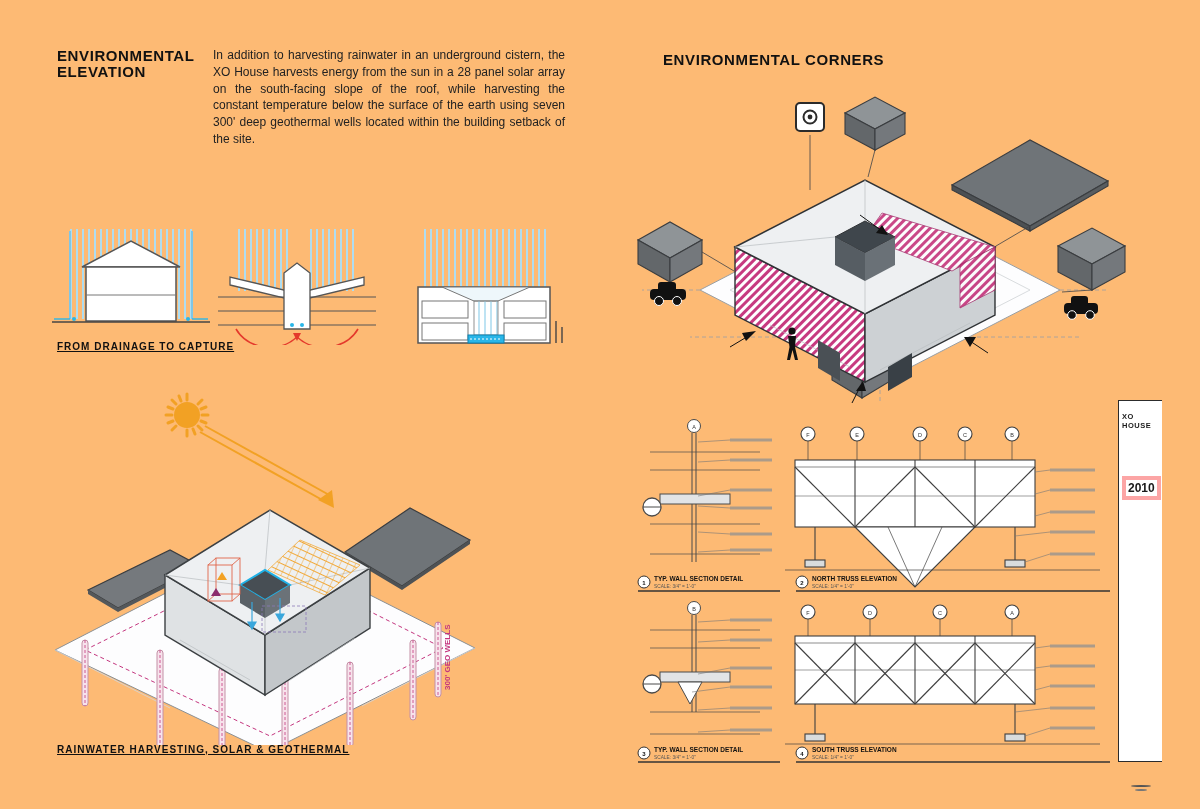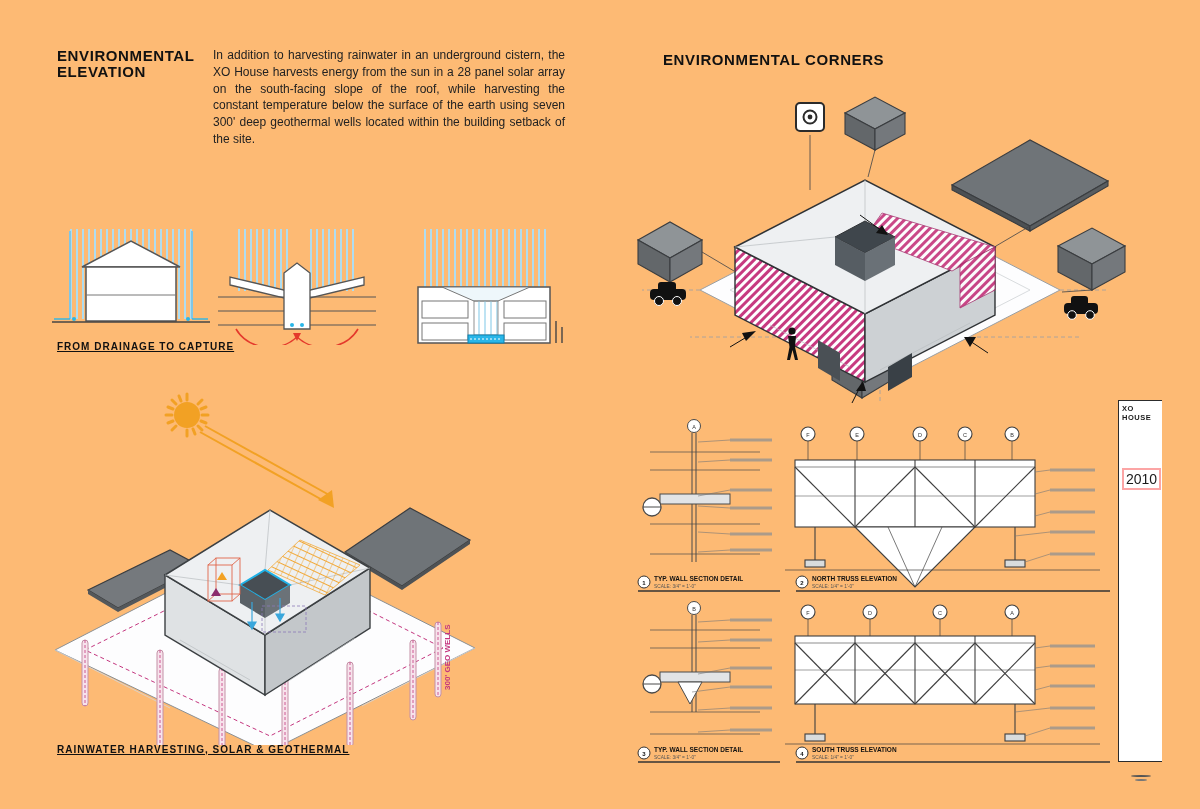--- a/index.html
+++ b/index.html
@@ -10,7 +10,7 @@
   .caption{font-size:10px;font-weight:800;letter-spacing:1px;color:#111;white-space:nowrap;text-decoration:underline;}
   .intro{font-size:12px;line-height:1.4;color:#222;text-align:justify;}
   svg text{font-family:"Liberation Sans",sans-serif;}
-  .tb{box-sizing:border-box;border-left:1.5px solid #2c2c2c;border-top:1.5px solid #2c2c2c;border-bottom:1.5px solid #2c2c2c;padding:3px 3px;display:flex;flex-direction:column;gap:21px;background:#fff;}
+  .tb{box-sizing:border-box;border-left:1.5px solid #2c2c2c;border-top:1.5px solid #2c2c2c;border-bottom:1.5px solid #2c2c2c;padding:11px 3px;display:flex;flex-direction:column;gap:21px;background:#fff;}
   .tb .proj{font-size:7.5px;font-weight:800;letter-spacing:.5px;}
   .tb .yr{font-size:14px;font-weight:400;border:2px solid #fca5a5;padding:1px 2px;align-self:flex-start;}
   .tb .bar{height:2.5px;background:#9a9fa3;opacity:.75;border-radius:1px;}

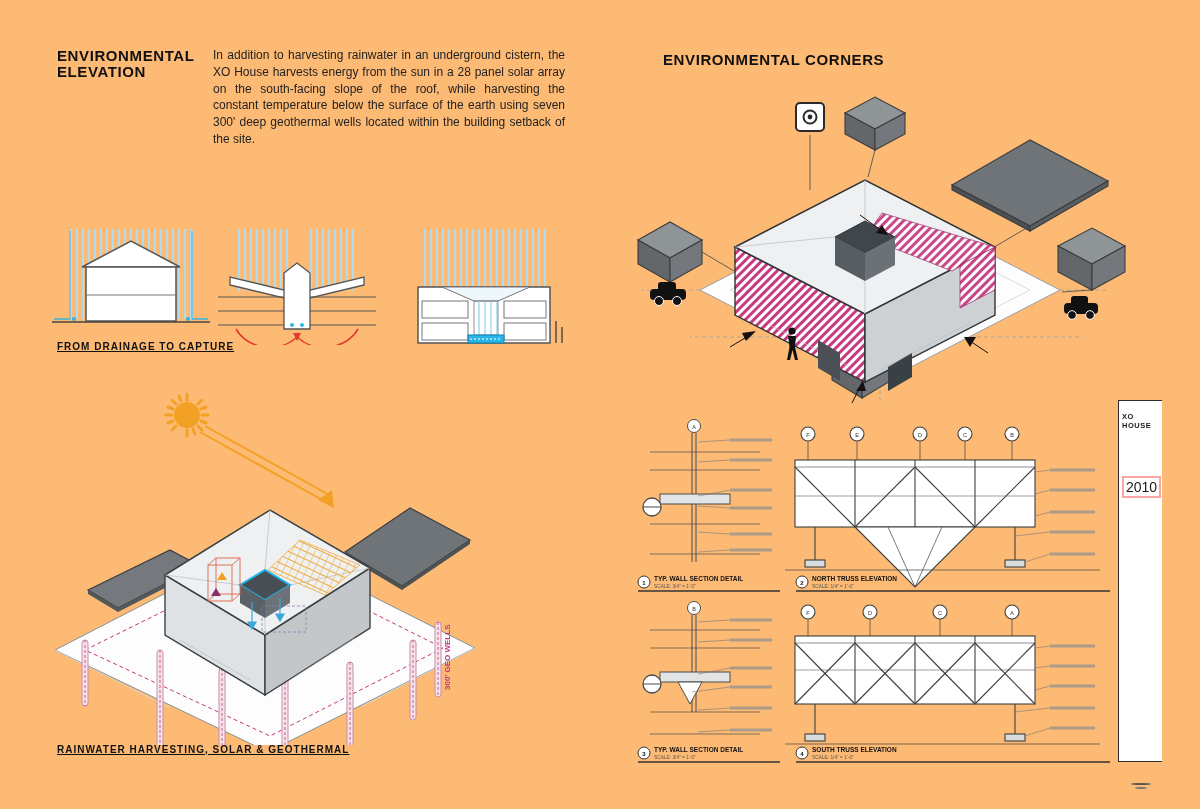--- a/index.html
+++ b/index.html
@@ -12,7 +12,7 @@
   svg text{font-family:"Liberation Sans",sans-serif;}
   .tb{box-sizing:border-box;border-left:1.5px solid #2c2c2c;border-top:1.5px solid #2c2c2c;border-bottom:1.5px solid #2c2c2c;padding:11px 3px;display:flex;flex-direction:column;gap:21px;background:#fff;}
   .tb .proj{font-size:7.5px;font-weight:800;letter-spacing:.5px;}
-  .tb .yr{font-size:14px;font-weight:400;border:2px solid #fca5a5;padding:1px 2px;align-self:flex-start;}
+  .tb .yr{font-size:12px;font-weight:700;border:4px solid #fca5a5;padding:1px 2px;align-self:flex-start;}
   .tb .bar{height:2.5px;background:#9a9fa3;opacity:.75;border-radius:1px;}
   .tb .rule{height:1px;background:#2c2c2c;margin:2px 0;}
   .tb .stamp{width:18px;height:18px;border:1.6px solid #555;border-radius:50%;margin:4px auto;position:relative;}

